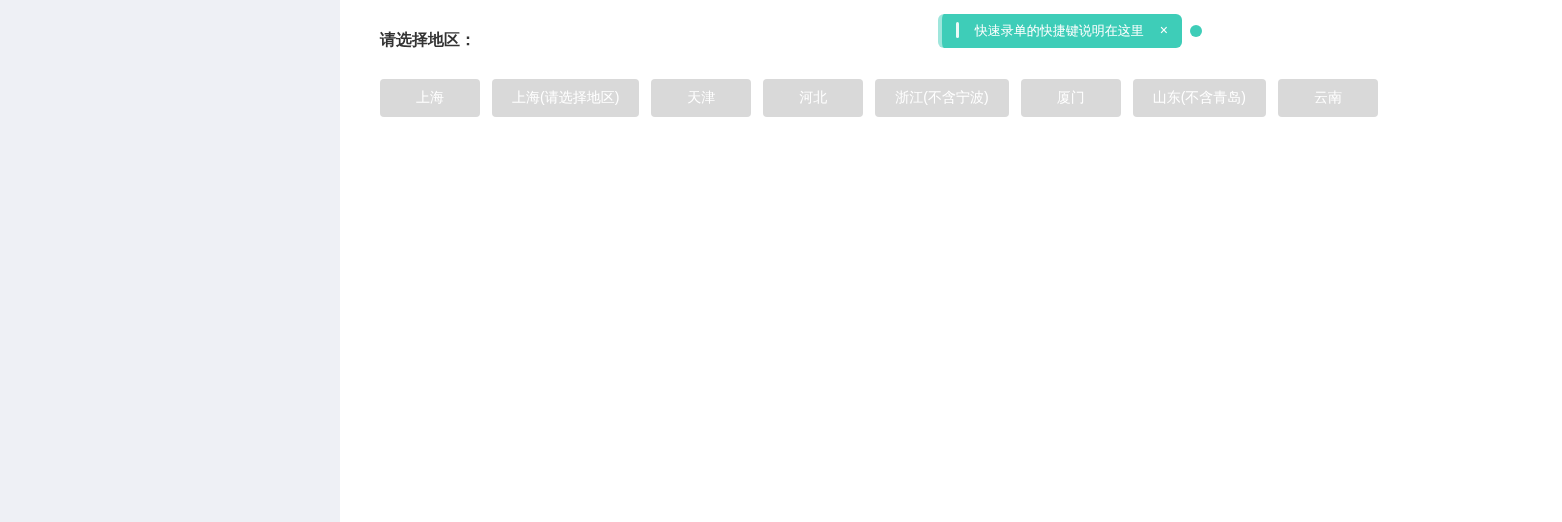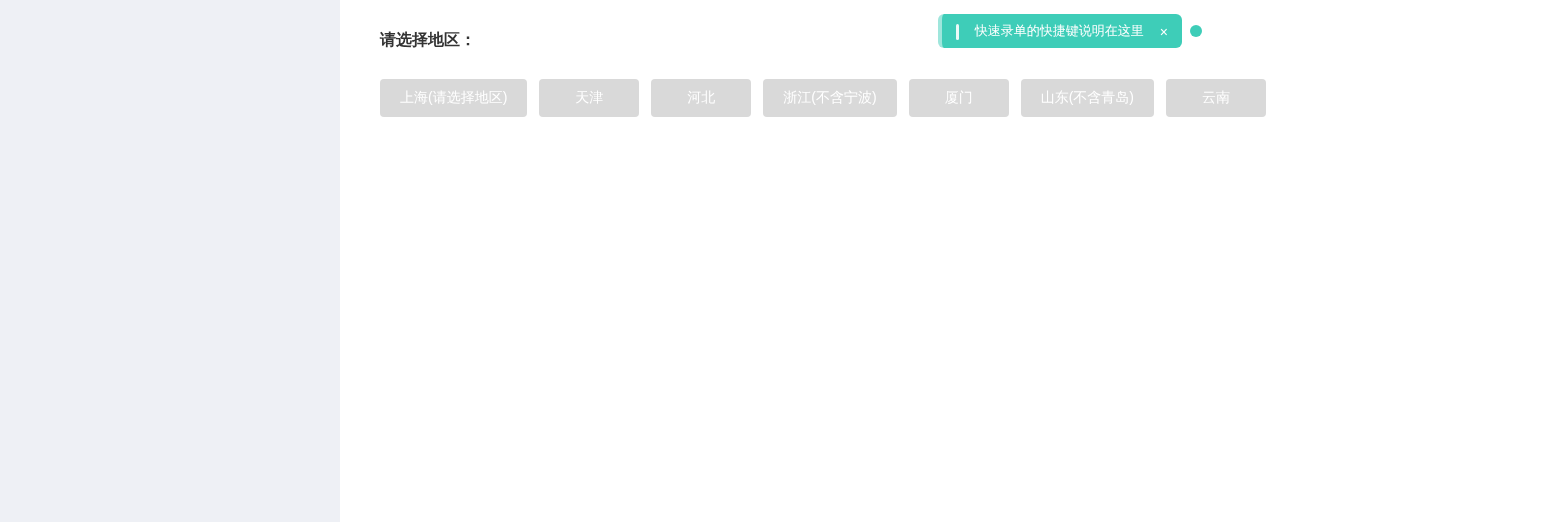--- a/index.html
+++ b/index.html
@@ -78,7 +78,7 @@
       padding: 8px 14px;
       border-radius: 6px;
       display: flex;
-      align-items: flex-end;
+      align-items: flex-start;
       gap: 10px;
       white-space: nowrap;
       border-left: 4px solid rgba(255,255,255,0.5);

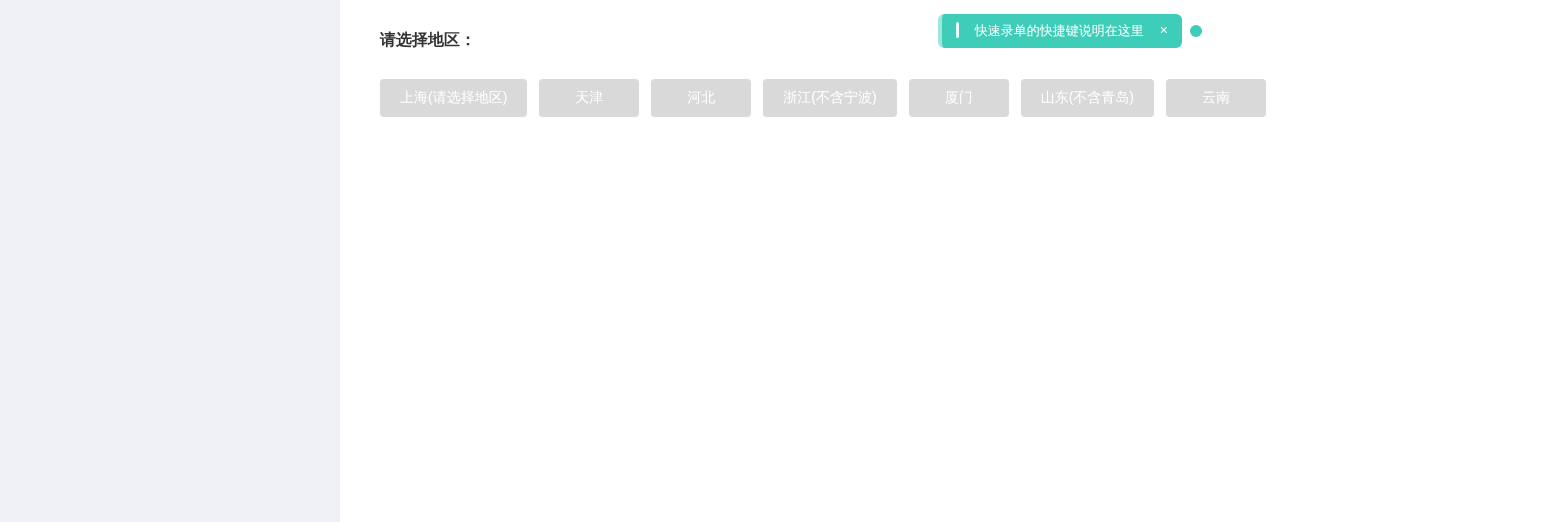--- a/index.html
+++ b/index.html
@@ -118,6 +118,7 @@
 
   <div class="region-buttons">
 
+  <button class="region-btn">上海</button>
       <button class="region-btn">上海(请选择地区)</button>
       <button class="region-btn">天津</button>
       <button class="region-btn">河北</button>

